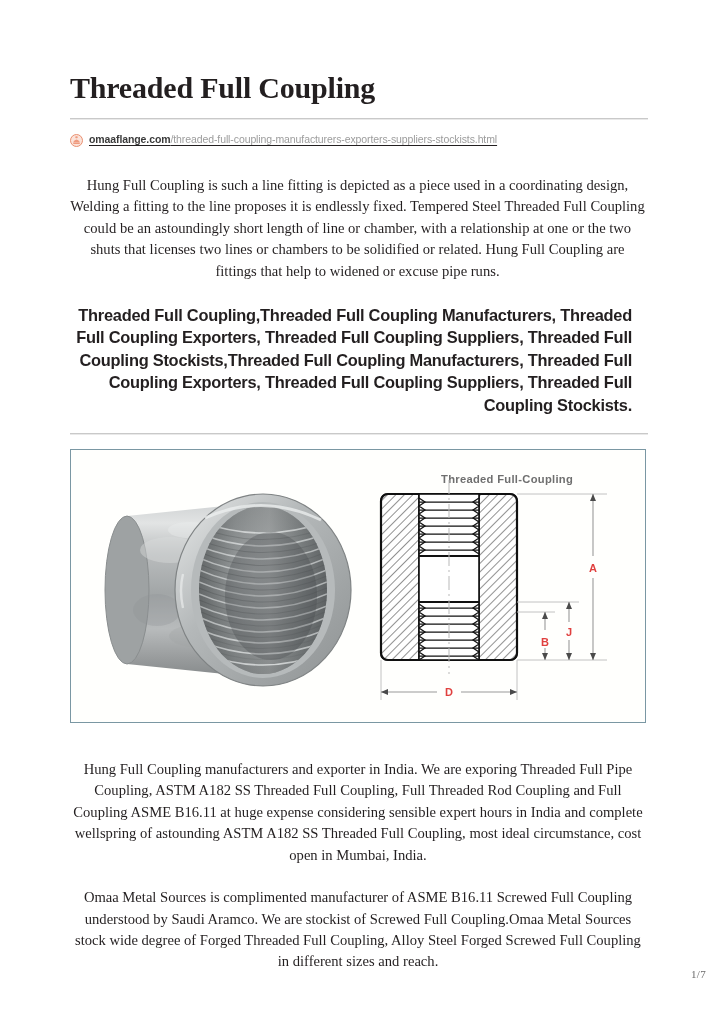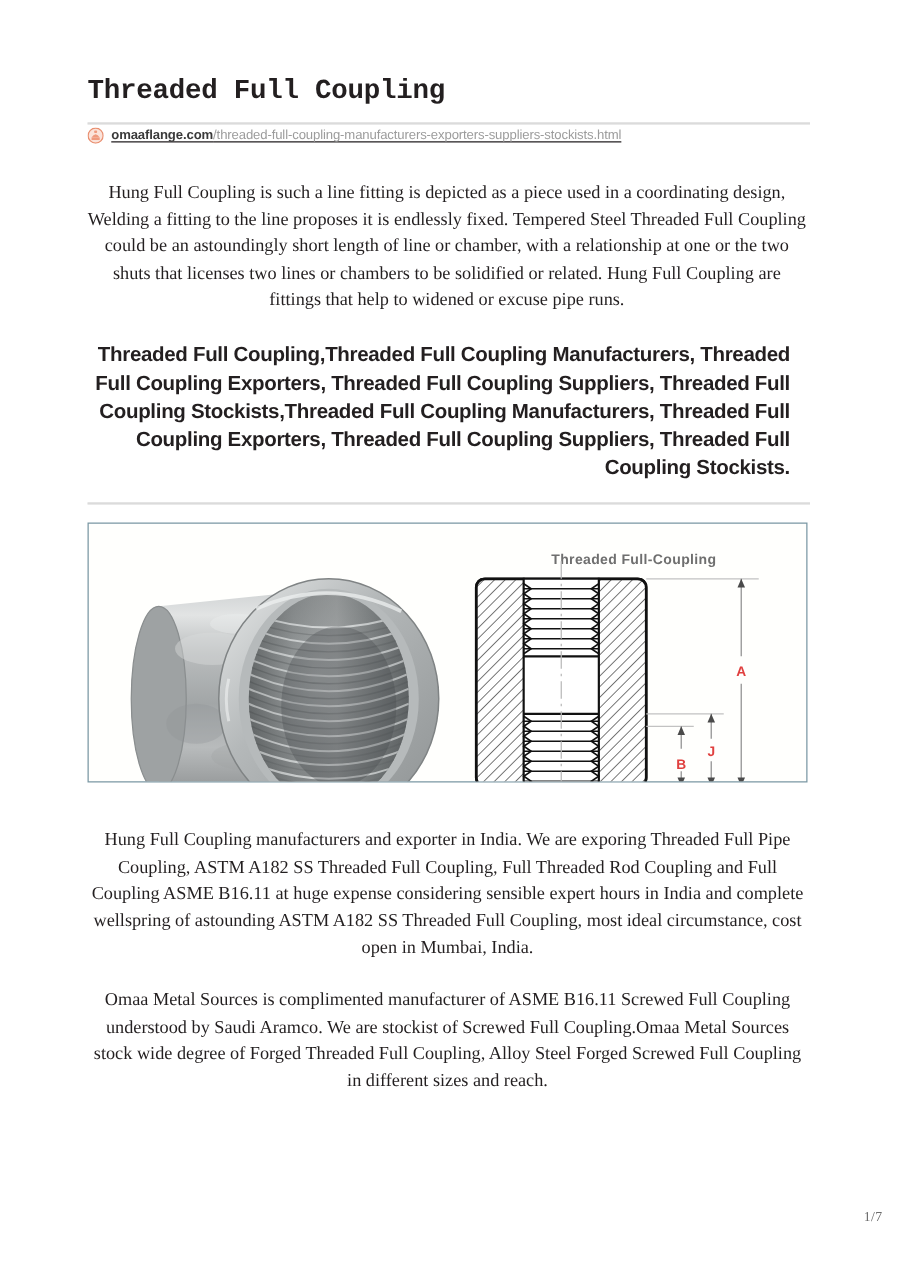--- a/index.html
+++ b/index.html
@@ -31,13 +31,13 @@
   }
   
   .doc-title {
-    font-family: Liberation Mono, monospace;
-    font-size: 22px;
+    font-family: Liberation Serif, serif;
+    font-size: 30px;
     font-weight: bold;
     letter-spacing: -0.2px;
     color: #231f20;
     line-height: 1.2;
-    margin: 0 0 12px 0;
+    margin: 10px 0 12px 0;
   }
   .rule {
     border: none;

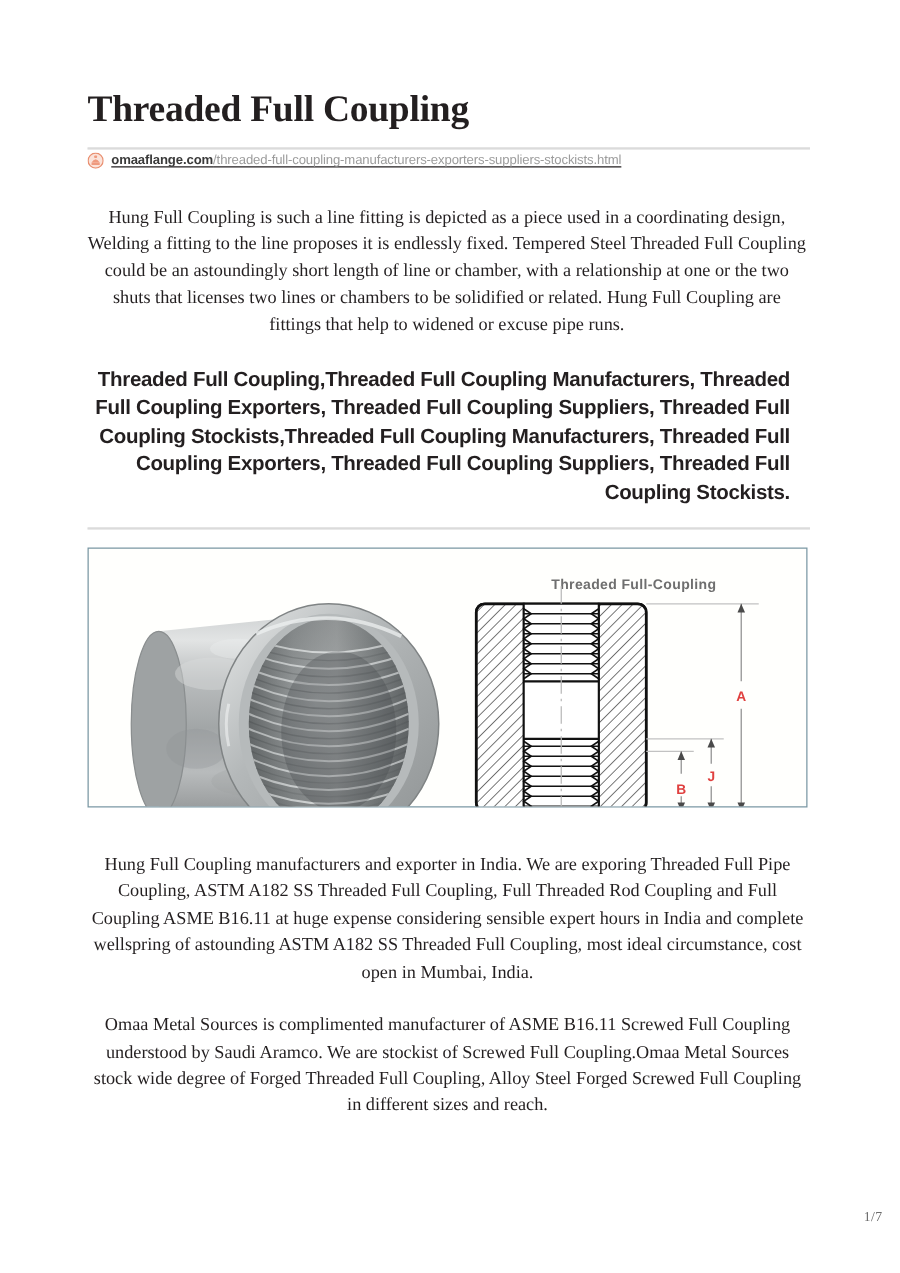--- a/index.html
+++ b/index.html
@@ -50,6 +50,7 @@
   .urlbar {
     display: flex;
     align-items: center;
+    margin-top: 11px;
     height: 16px;
   }
   .favicon {

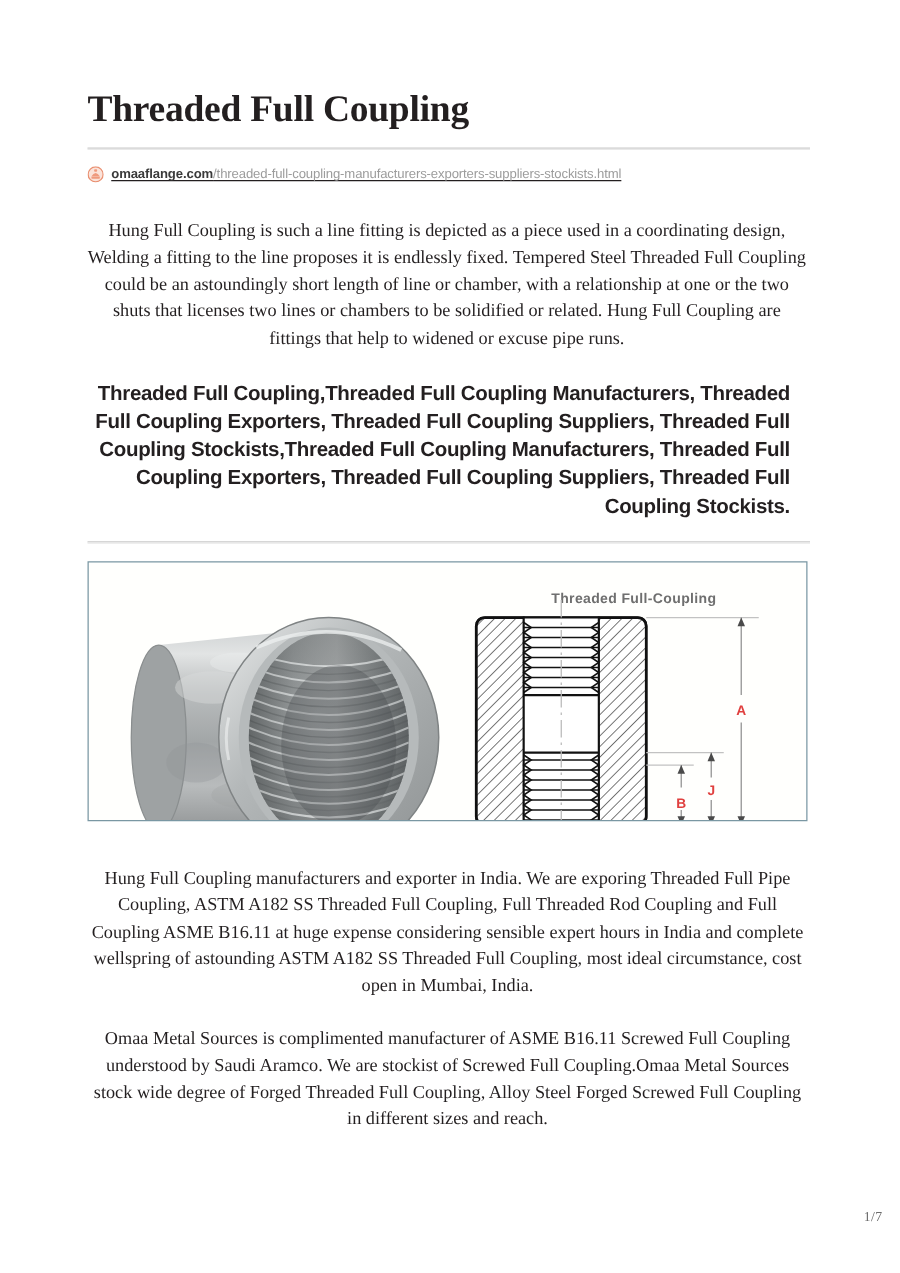--- a/index.html
+++ b/index.html
@@ -109,7 +109,7 @@
   .figure-box {
     margin-top: 14px;
     width: 576px;
-    height: 208px;
+    height: 274px;
     border: 1px solid #7a97a3;
     background: #fffffd;
     position: relative;

